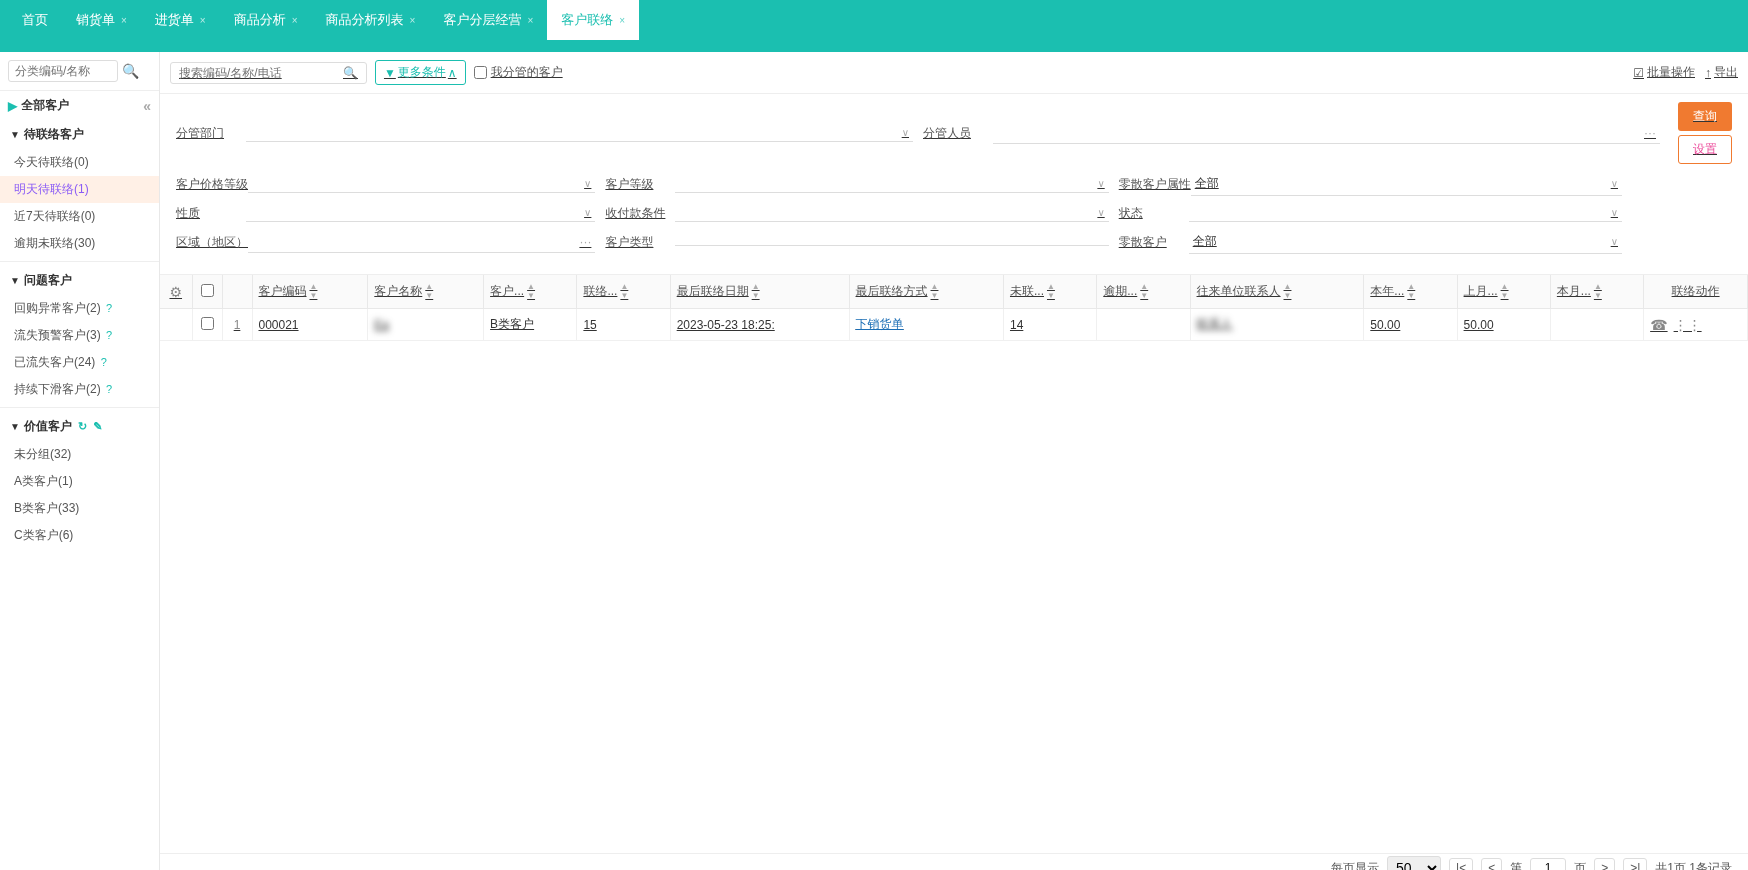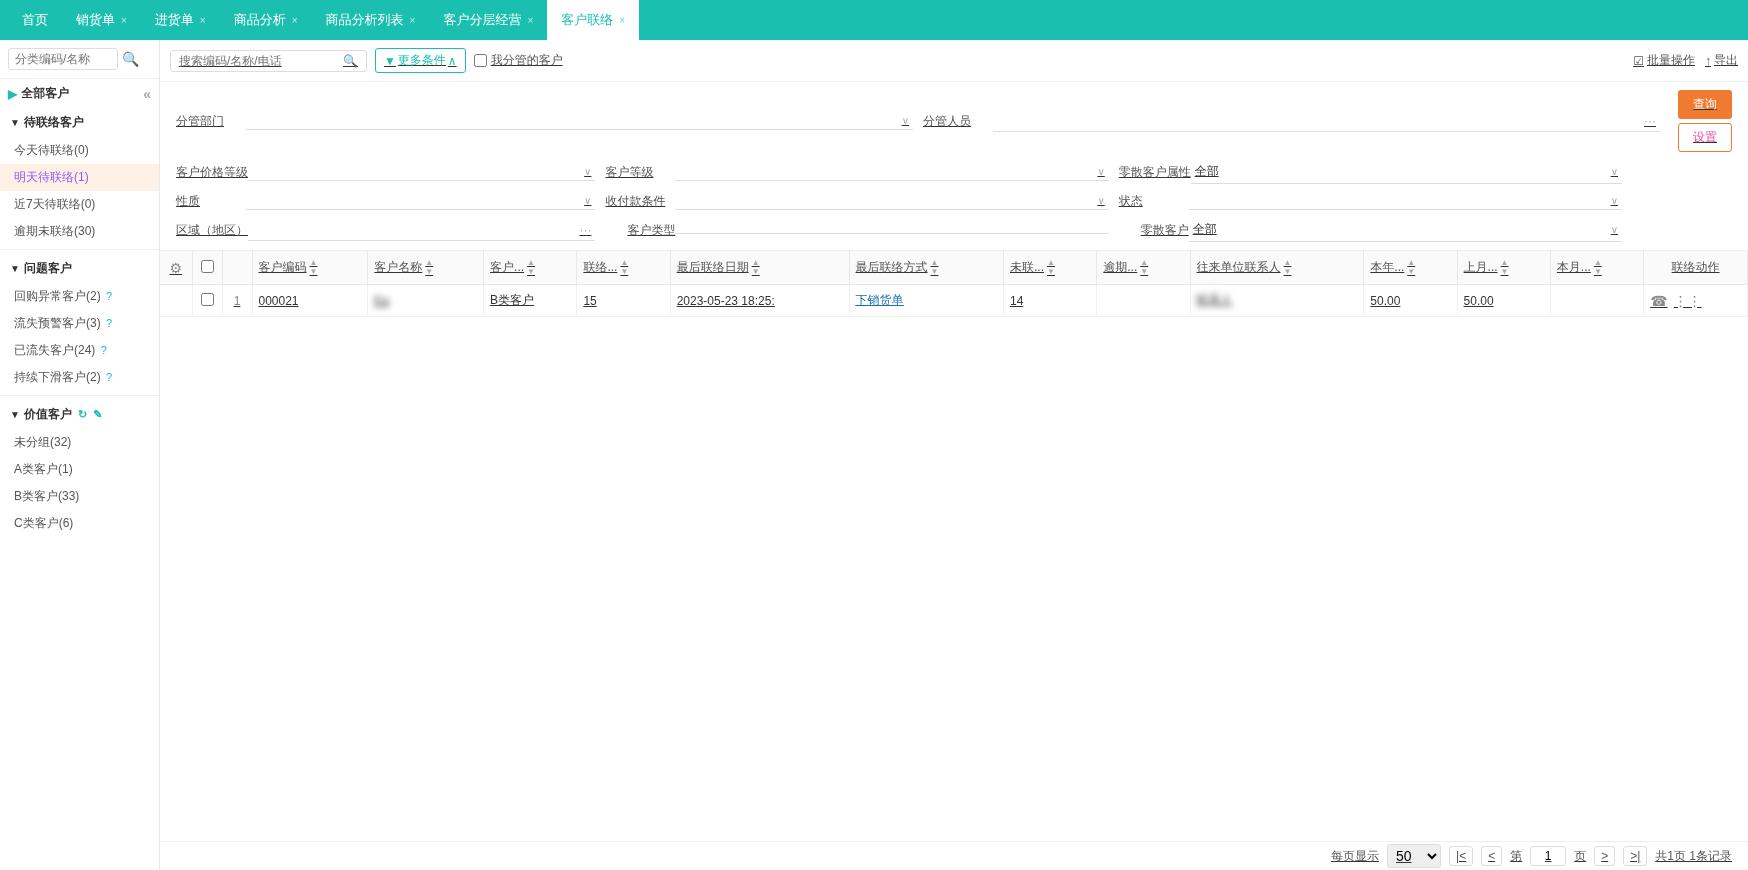--- a/index.html
+++ b/index.html
@@ -6,7 +6,7 @@
     body { font-family: 'Microsoft YaHei', Arial, sans-serif; font-size: 12px; background: #f5f5f5; color: #333; width: 1748px; min-height: 870px; overflow-x: hidden; }
 
     
-    .top-nav { display: flex; align-items: flex-start; background: #1bbfb0; height: 40px; padding: 0 8px; }
+    .top-nav { display: flex; align-items: flex-start; background: #1bbfb0; height: 52px; padding: 0 8px; }
     .nav-item { color: #fff; padding: 0 14px; height: 40px; display: flex; align-items: center; font-size: 13px; cursor: pointer; white-space: nowrap; }
     .nav-item.active { background: #fff; color: #1bbfb0; }
     .nav-item .close-x { margin-left: 6px; font-size: 10px; opacity: 0.7; }

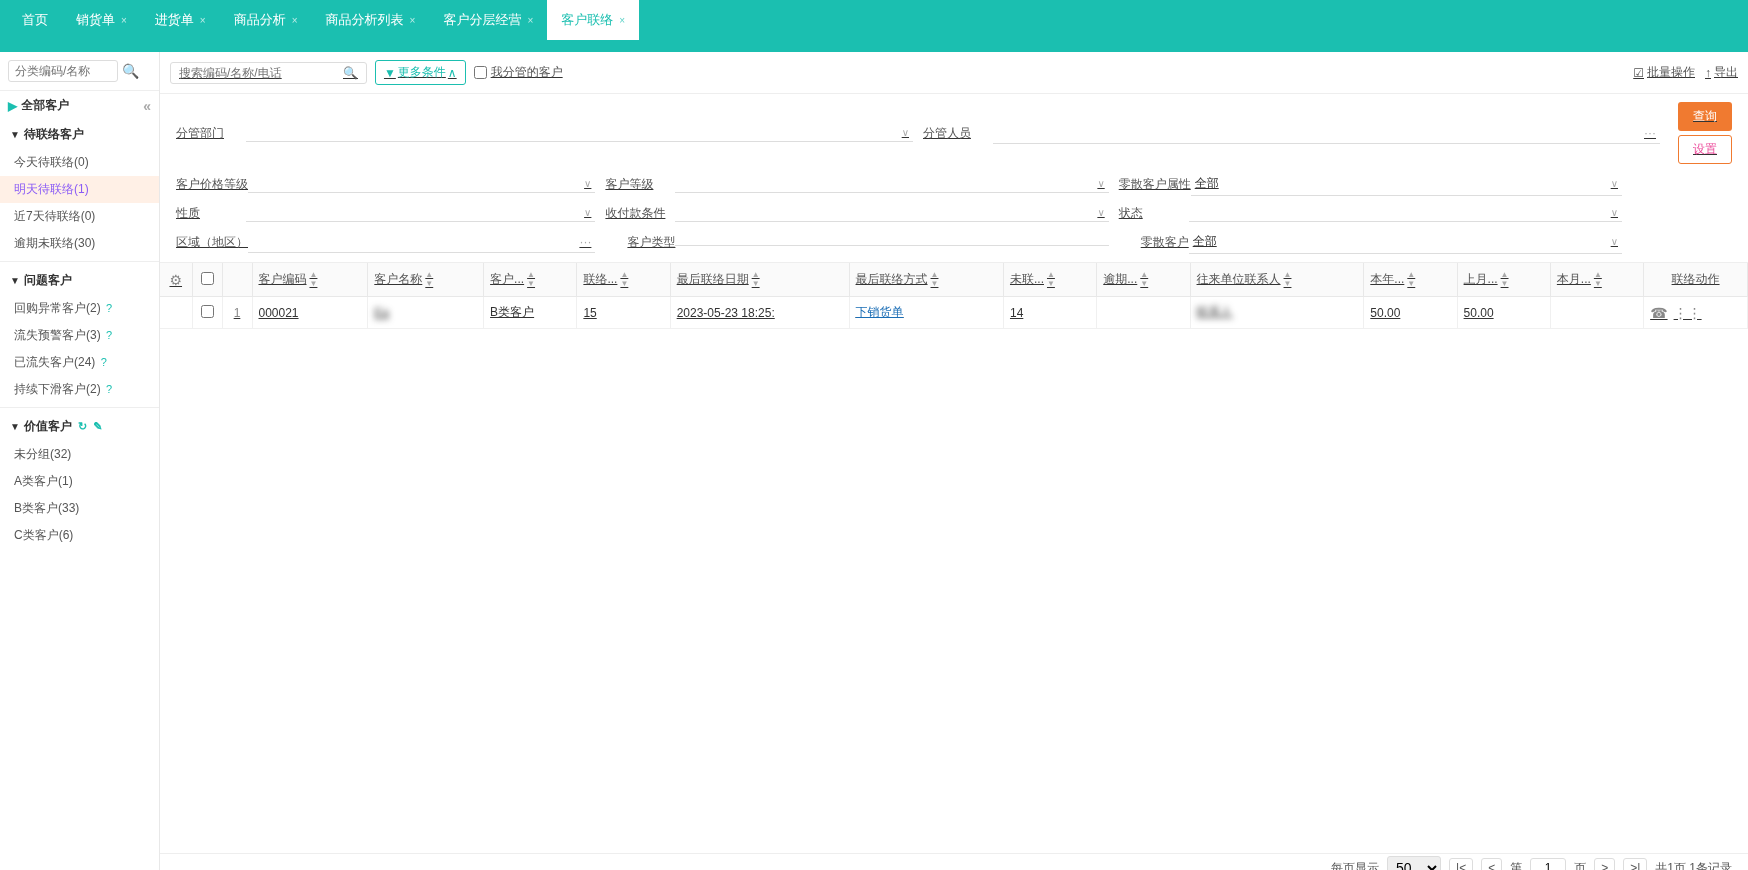--- a/index.html
+++ b/index.html
@@ -47,7 +47,7 @@
     
     .filter-panel { background: #fff; border-bottom: 1px solid #eee; padding: 8px 16px; }
     .filter-row { display: flex; align-items: center; margin-bottom: 8px; gap: 10px; }
-    .filter-row:last-child { margin-bottom: 0; text-align: right; }
+    .filter-row:last-child { margin-bottom: 12px; }
     .filter-item { display: flex; align-items: center; flex: 1; min-width: 0; }
     .filter-label { color: #555; font-size: 12px; white-space: nowrap; min-width: 70px; }
     .filter-input { border: none; border-bottom: 1px solid #ddd; flex: 1; padding: 3px 4px; font-size: 12px; outline: none; }

